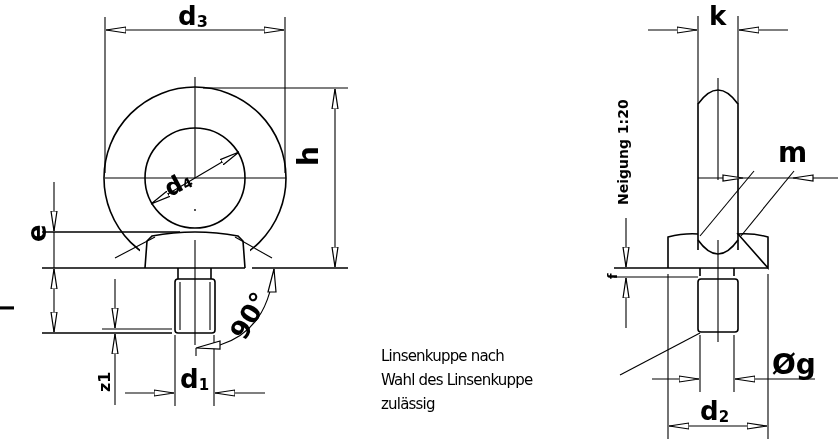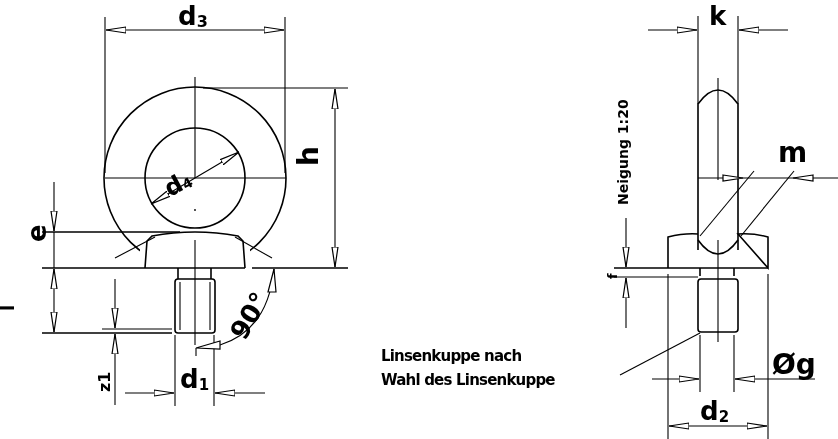--- a/index.html
+++ b/index.html
@@ -10,7 +10,7 @@
     .arrow { stroke: #000; stroke-width: 1.2; fill: #fff; }
     .lbl { font-family: "DejaVu Sans", sans-serif; font-weight: bold; fill: #000; }
     .note { position: absolute; left: 381px; top: 344px; font-family: "DejaVu Sans", sans-serif;
-            font-weight: bold; font-size: 15px; line-height: 24px; color: #000; letter-spacing: -0.8px; }
+            font-weight: normal; font-size: 15px; line-height: 24px; color: #000; letter-spacing: -0.8px; }
   </style>
 </head>
 <body>

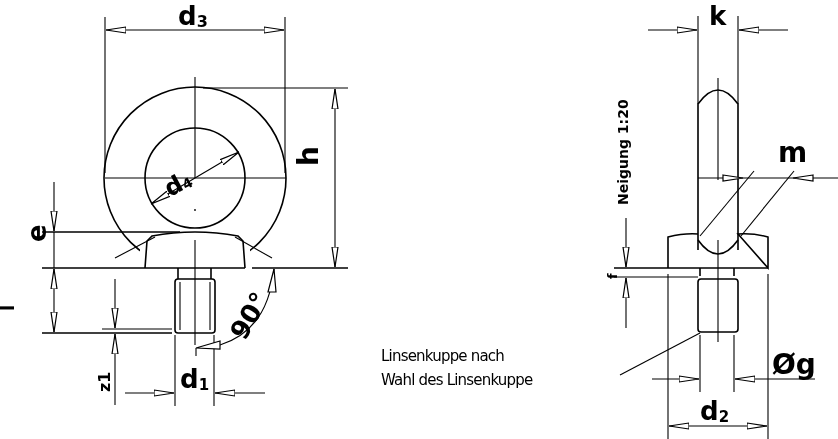--- a/index.html
+++ b/index.html
@@ -140,6 +140,7 @@
 <div class="note">
   <div>Linsenkuppe nach</div>
   <div>Wahl des Linsenkuppe</div>
+  <div>zulässig</div>
 </div>
 
 </body></html>

